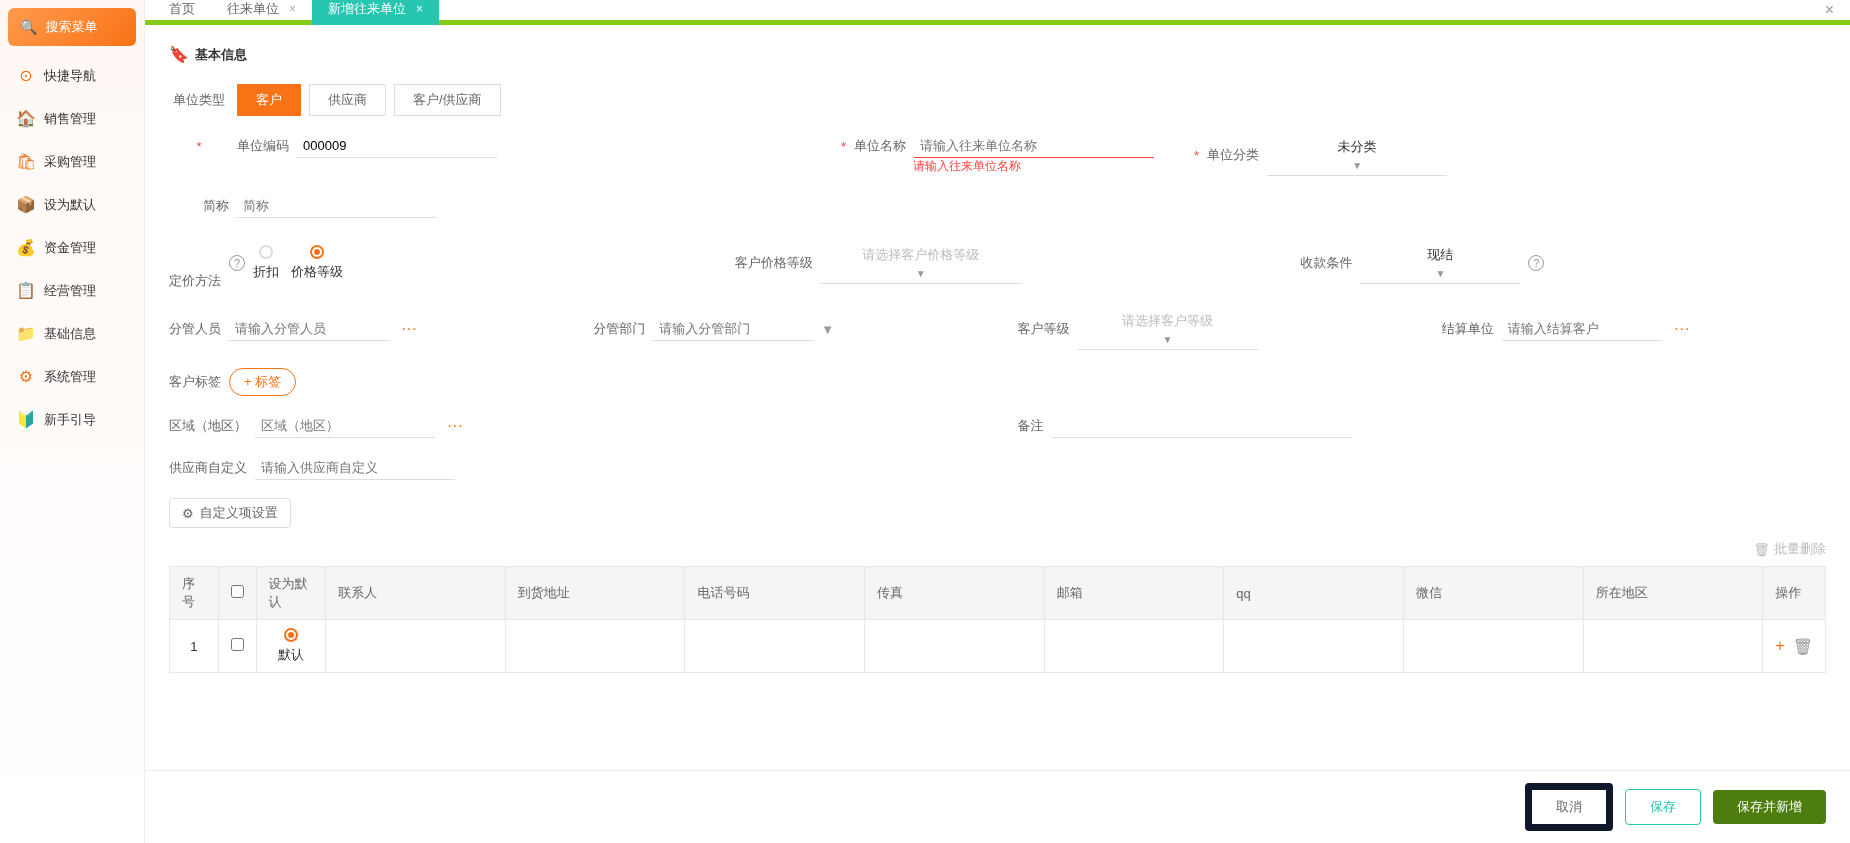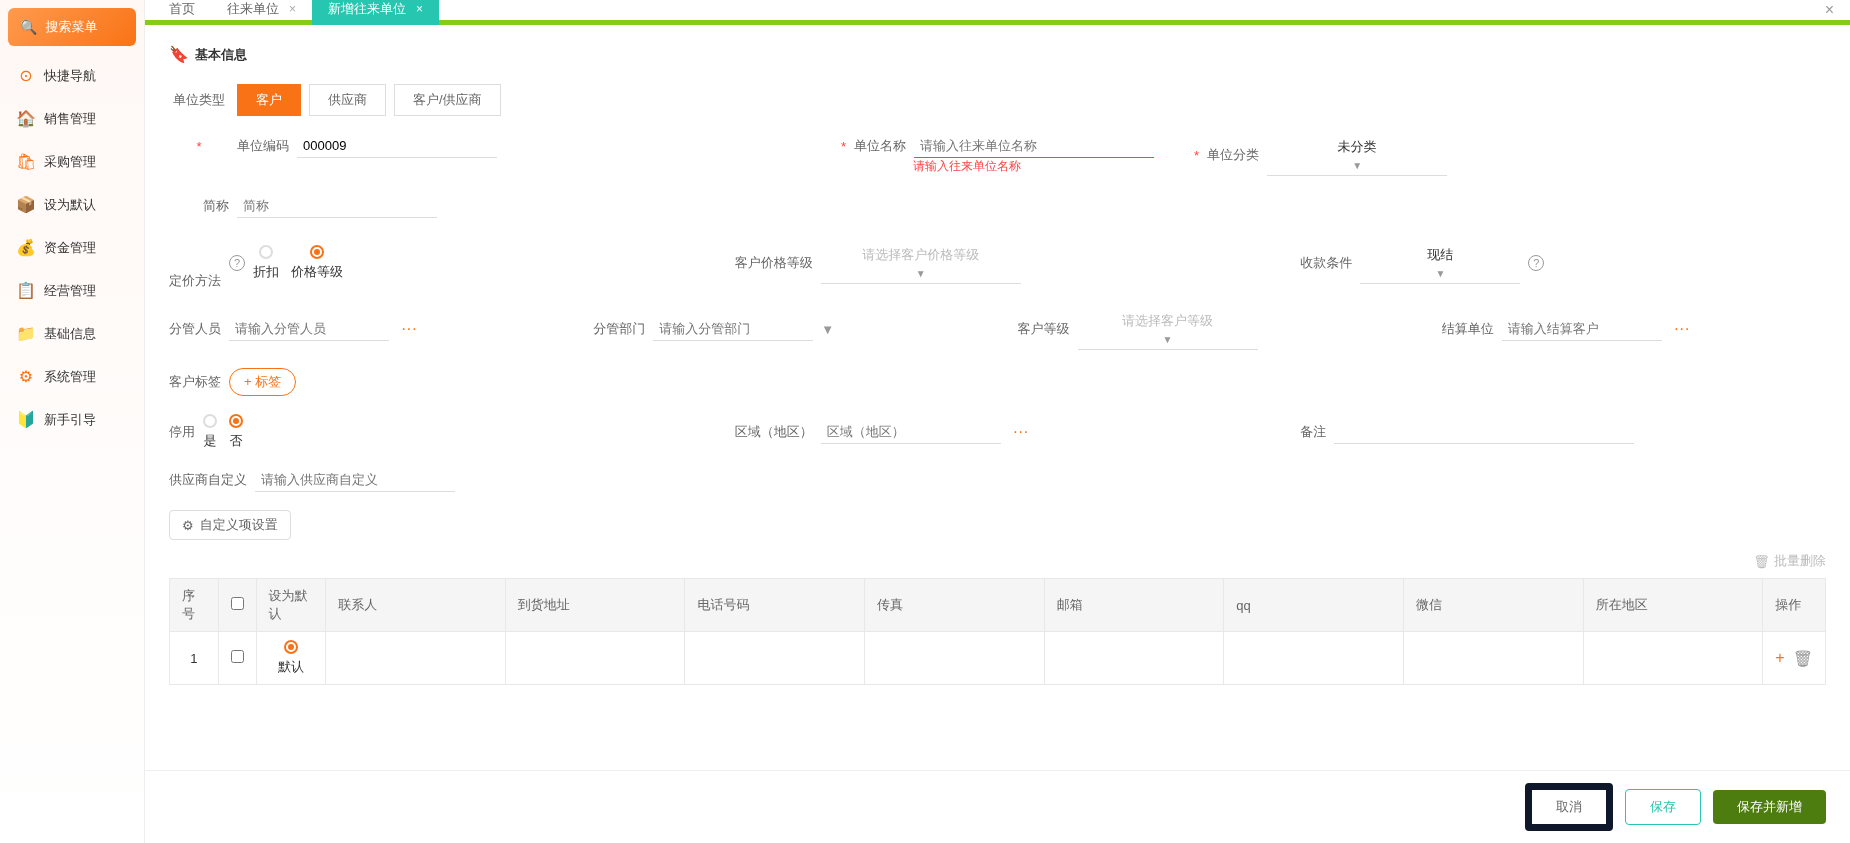--- a/index.html
+++ b/index.html
@@ -537,19 +537,6 @@
 
       
       <div class="form-row" style="gap:40px; align-items:center;">
-        <div class="form-group">
-          <span class="form-label" style="min-width:auto;">停用</span>
-          <div class="radio-group">
-            <div class="radio-item">
-              <div class="radio-circle"></div>
-              <span>是</span>
-            </div>
-            <div class="radio-item">
-              <div class="radio-circle checked"></div>
-              <span>否</span>
-            </div>
-          </div>
-        </div>
         <div class="form-group">
           <span class="form-label" style="min-width:auto;">区域（地区）</span>
           <input type="text" class="form-input" style="width: 180px;" placeholder="区域（地区）">

